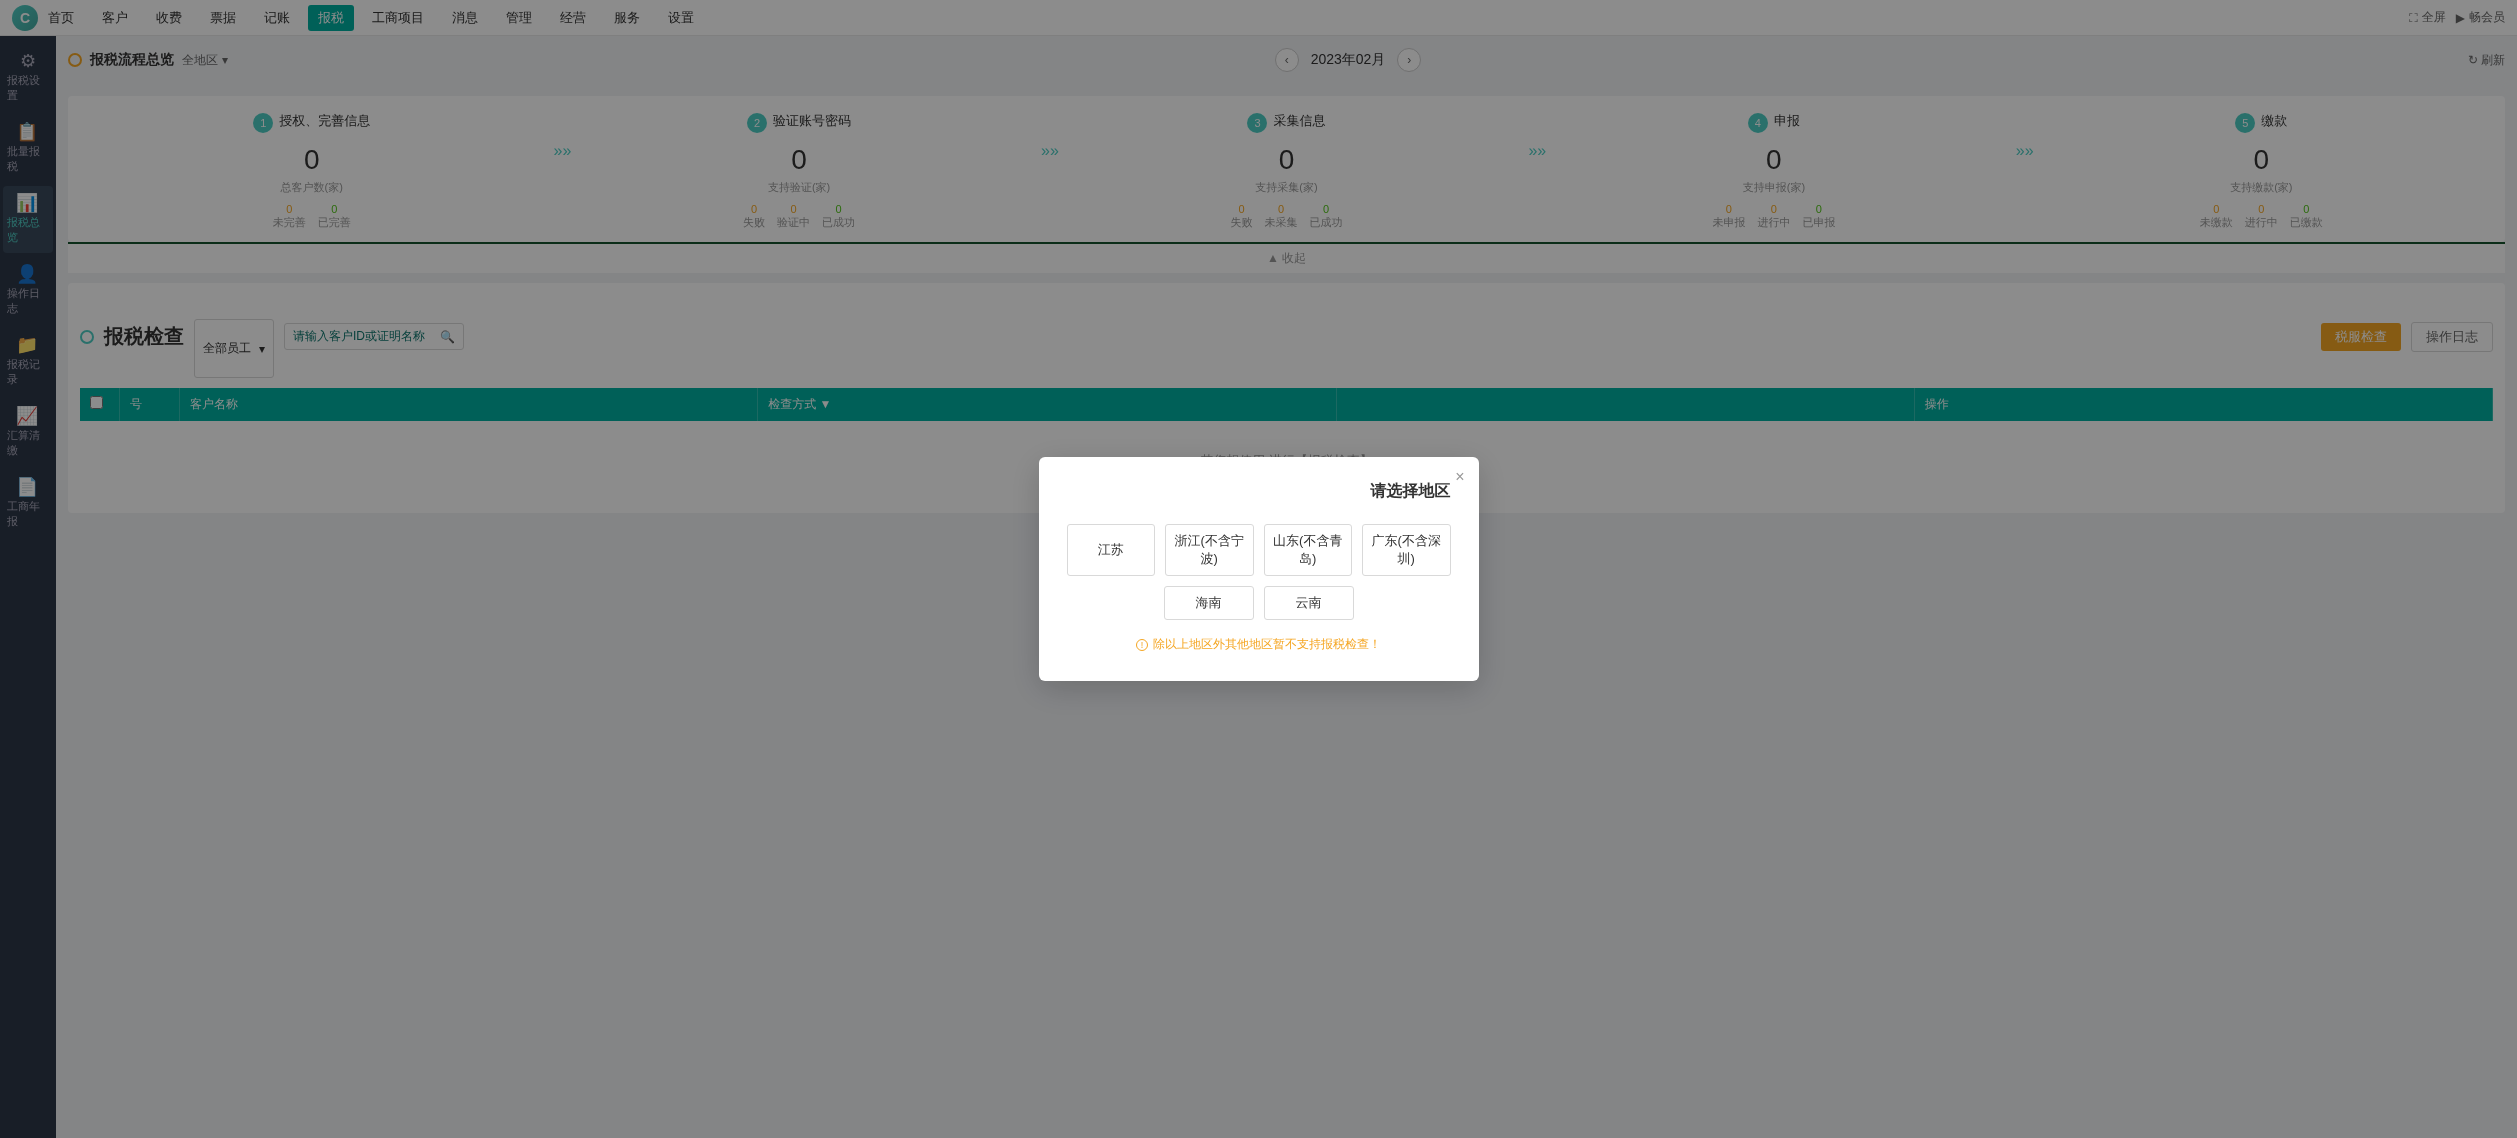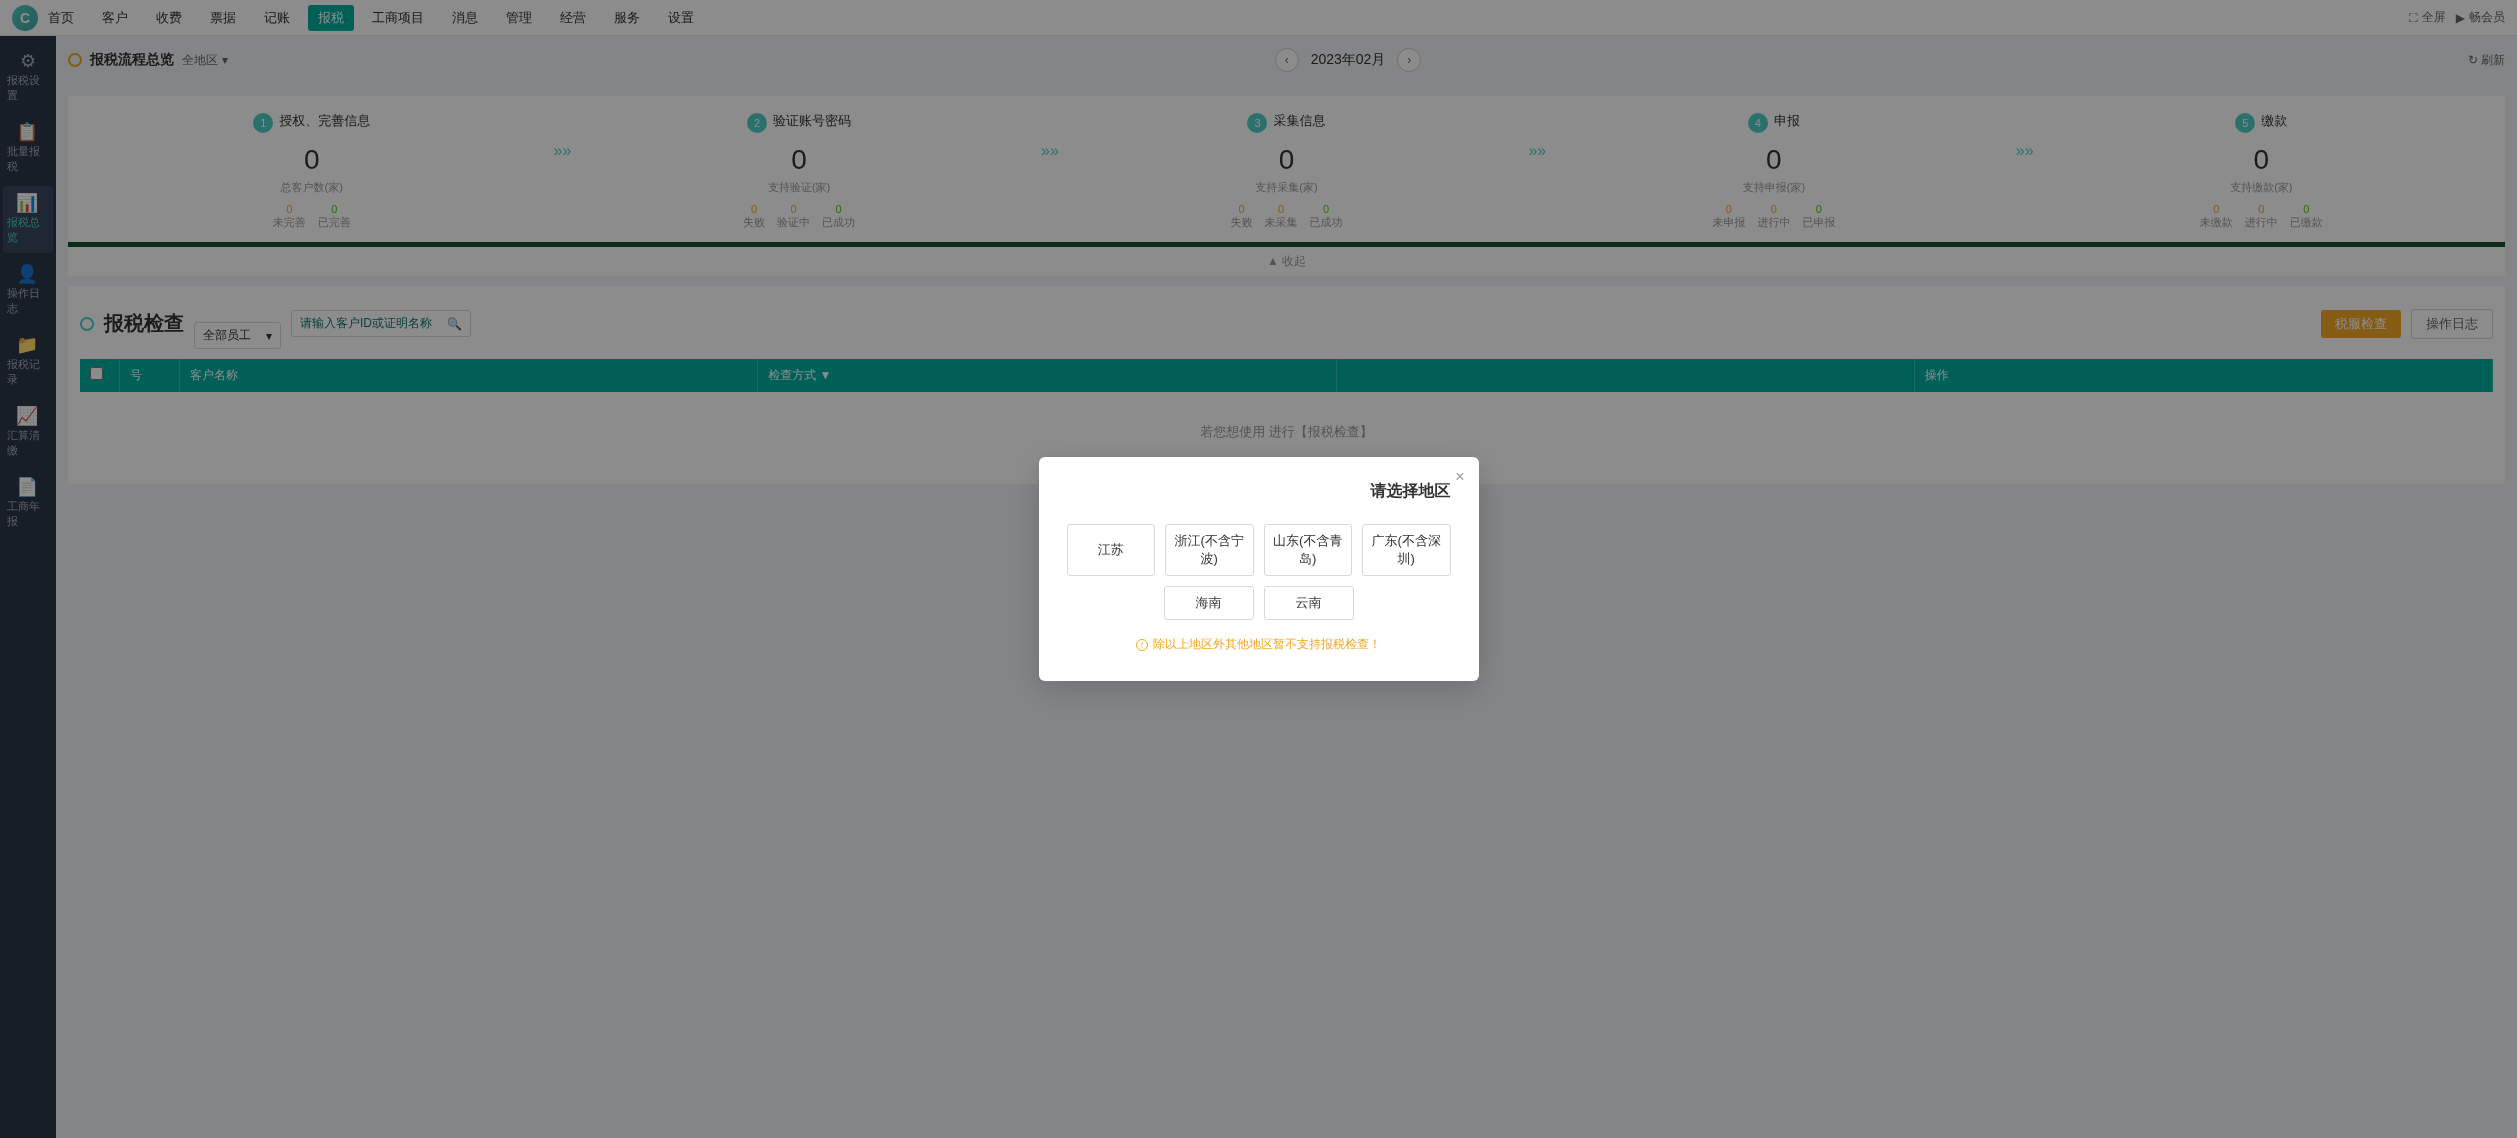--- a/index.html
+++ b/index.html
@@ -217,7 +217,7 @@
       color: #999;
       font-size: 12px;
       background: #fff;
-      border-top: 5px solid #14532d;
+      border-top: 2px solid #14532d;
       margin-top: 0;
     }
 

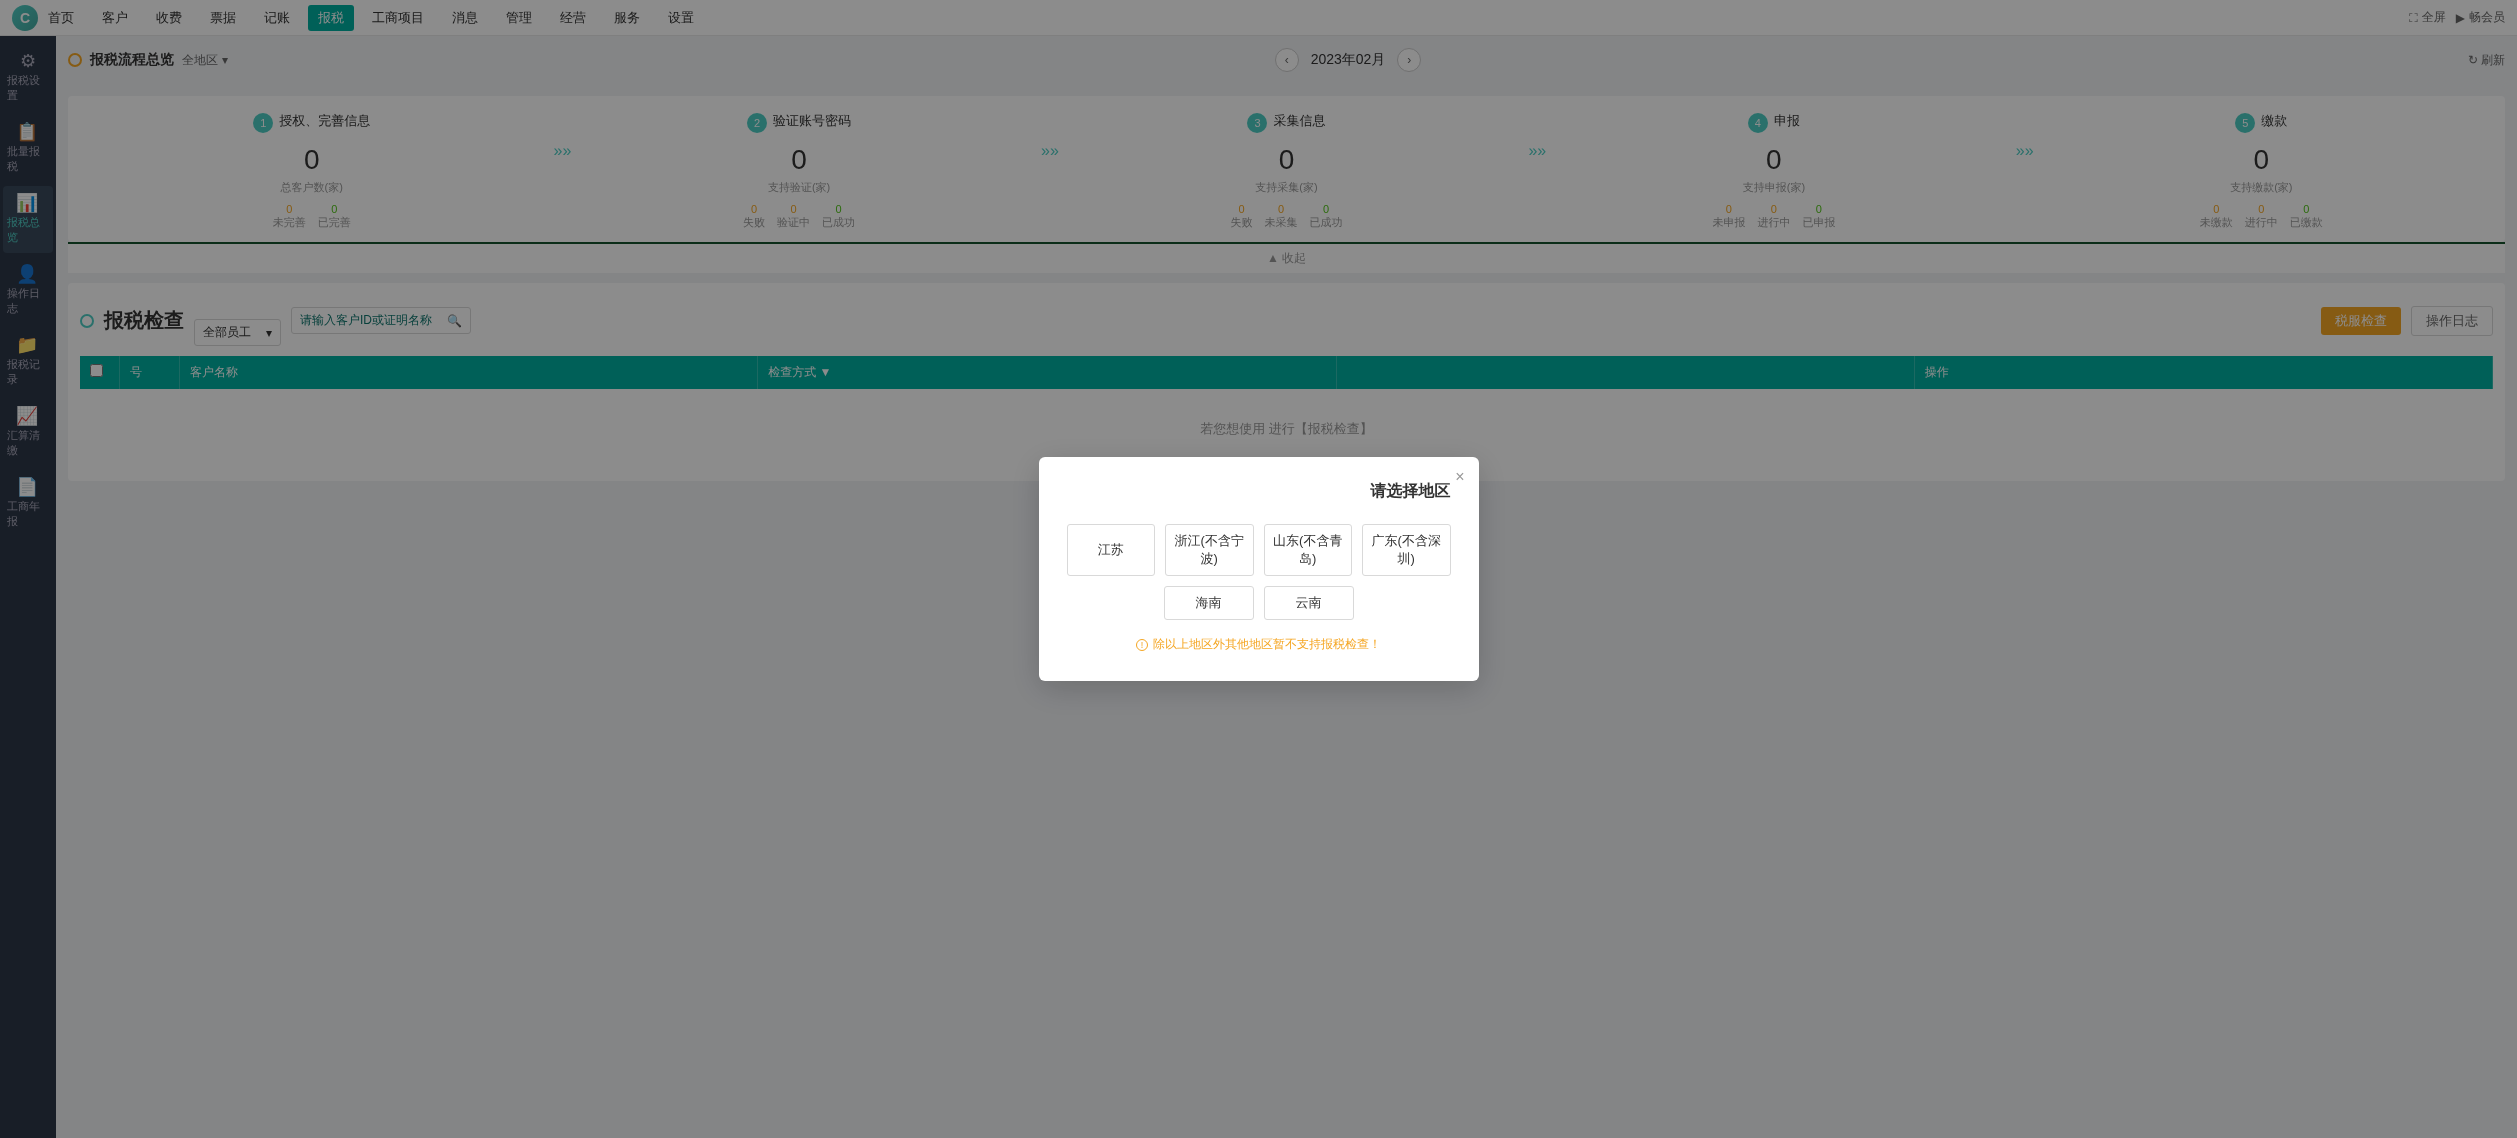--- a/index.html
+++ b/index.html
@@ -261,14 +261,14 @@
     .select-box {
       border: 1px solid #d9d9d9;
       border-radius: 3px;
-      padding: 4px 8px;
-      font-size: 12px;
-      color: #333;
-      background: #fff;
-      cursor: pointer;
-      display: flex;
-      align-items: center;
-      gap: 15px;
+      padding: 20px 8px;
+      font-size: 12px;
+      color: #333;
+      background: #fff;
+      cursor: pointer;
+      display: flex;
+      align-items: center;
+      gap: 8px;
       margin-top: 24px;
     }
     .search-box {

